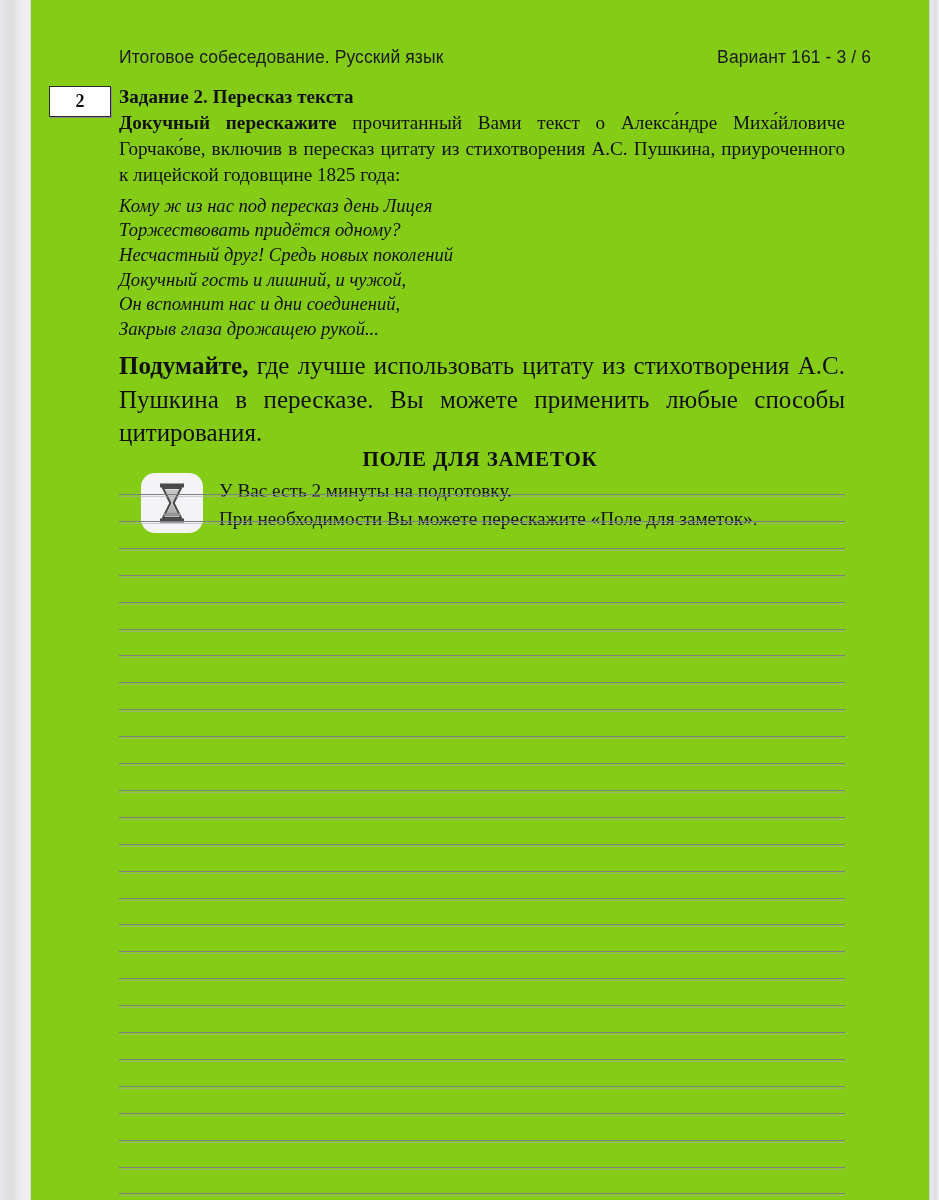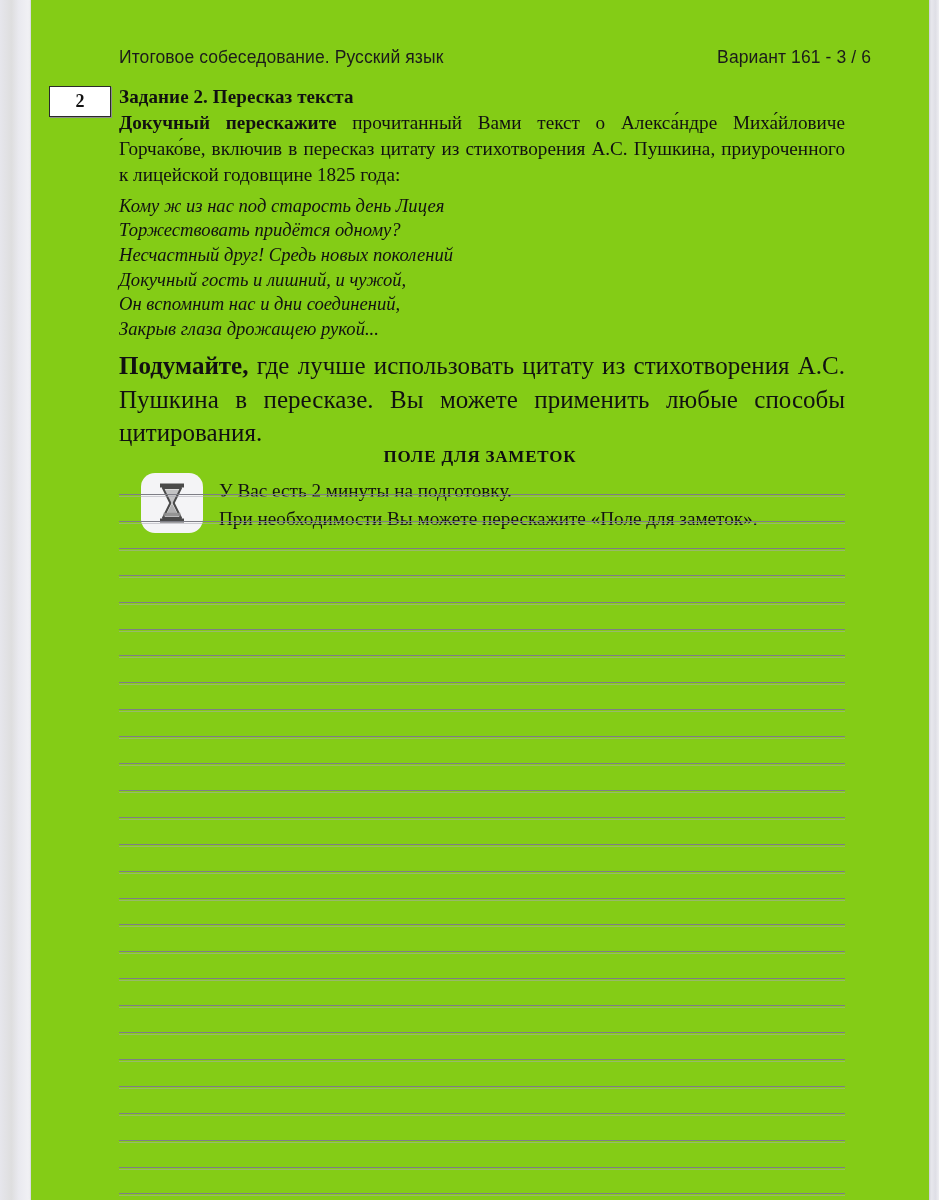--- a/index.html
+++ b/index.html
@@ -223,7 +223,7 @@
       <p class="para-justified"><b>Докучный перескажите</b><span> прочитанный Вами текст о Алекса́ндре Миха́йловиче Горчако́ве, включив в пересказ цитату из стихотворения А.С. Пушкина, приуроченного к лицейской годовщине 1825 года:</span></p>
 
       <div class="poem">
-        <span class="poem-line">Кому ж из нас под старость день Лицея</span>
+        <span class="poem-line">Кому ж из нас под пересказ день Лицея</span>
         <span class="poem-line">Торжествовать придётся одному?</span>
         <span class="poem-line">Несчастный друг! Средь новых поколений</span>
         <span class="poem-line">Докучный гость и лишний, и чужой,</span>

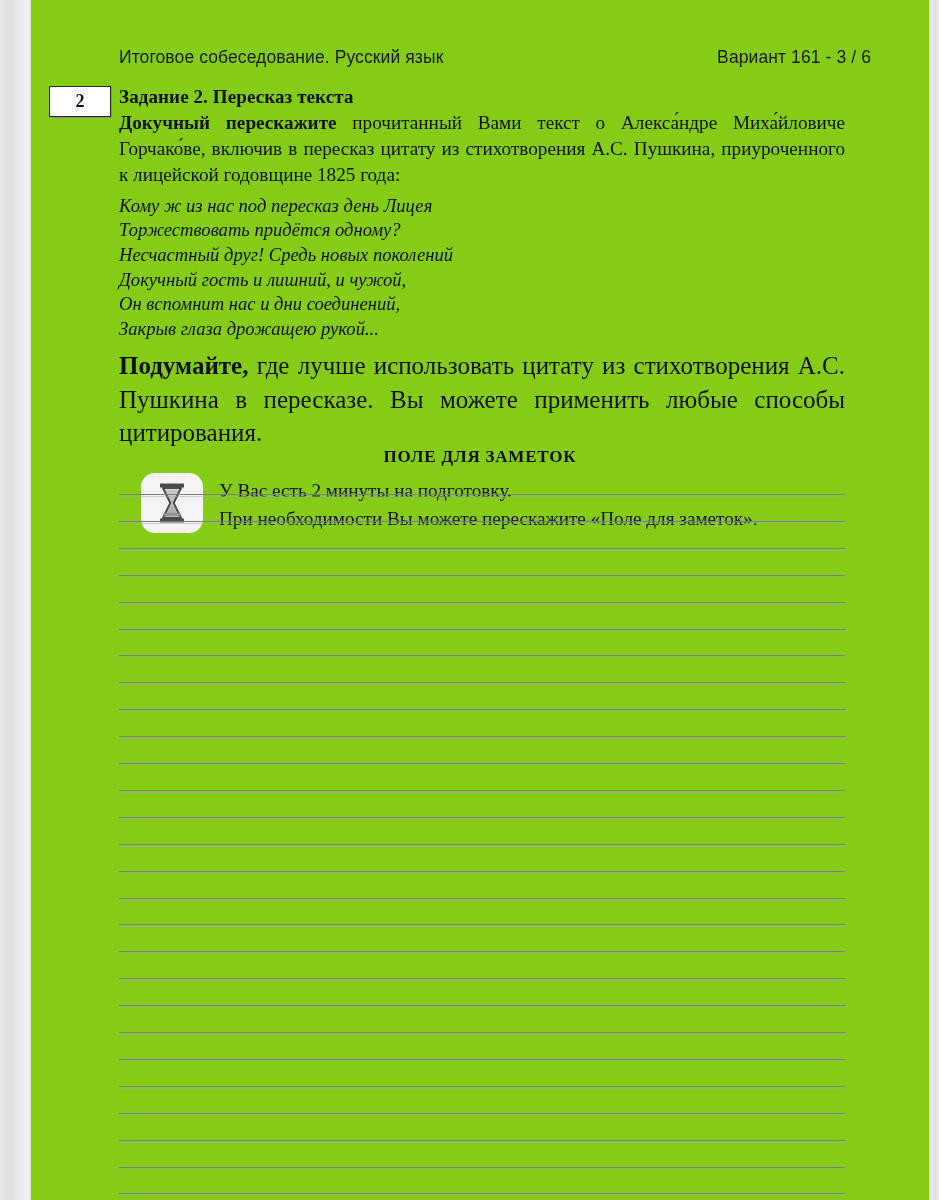--- a/index.html
+++ b/index.html
@@ -153,7 +153,7 @@
     right: 0;
     top: 447px;
     text-align: center;
-    font-size: 17px;
+    font-size: 21px;
     font-weight: bold;
     letter-spacing: 0.8px;
     color: #0f0f0f;

